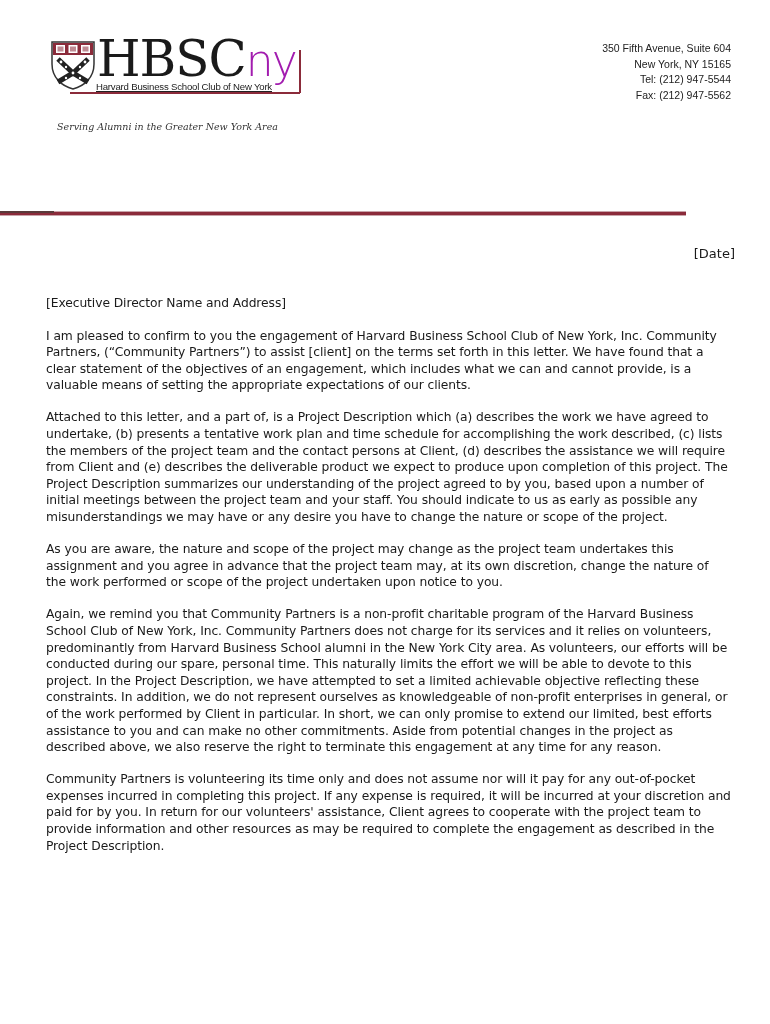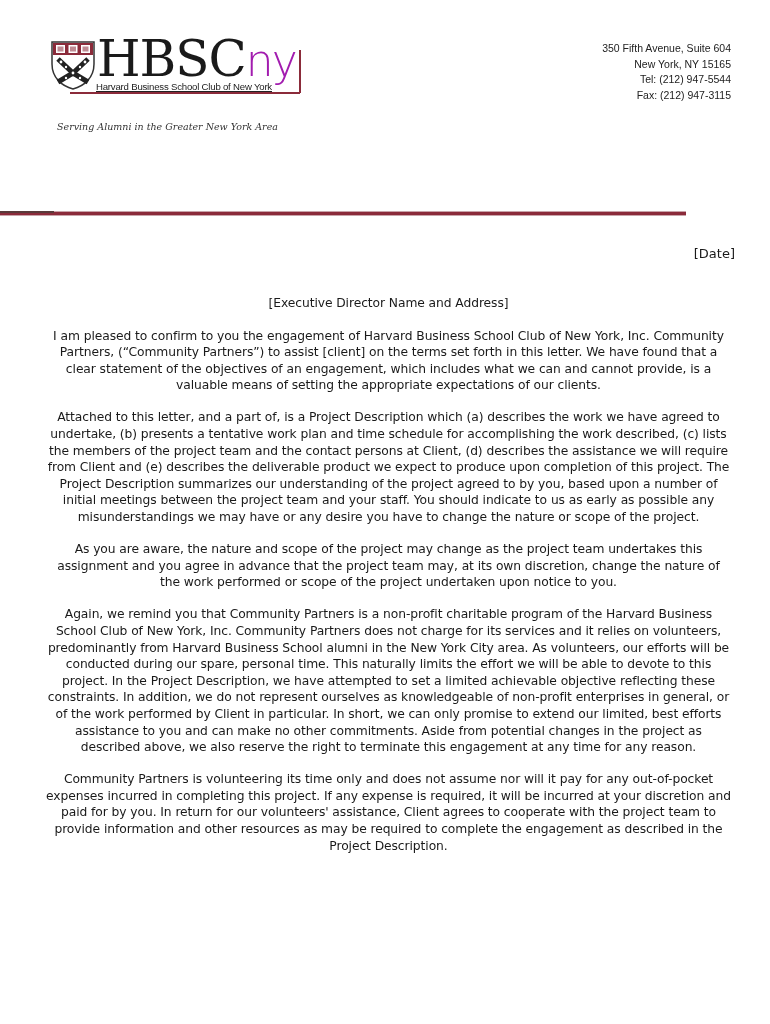--- a/index.html
+++ b/index.html
@@ -175,7 +175,7 @@
   <div>350 Fifth Avenue, Suite 604</div>
   <div>New York, NY 15165</div>
   <div>Tel: (212) 947-5544</div>
-  <div>Fax: (212) 947-3115</div>
+  <div>Fax: (212) 947-5562</div>
 </div>
 
 <div class="tagline">Serving Alumni in the Greater New York Area</div>

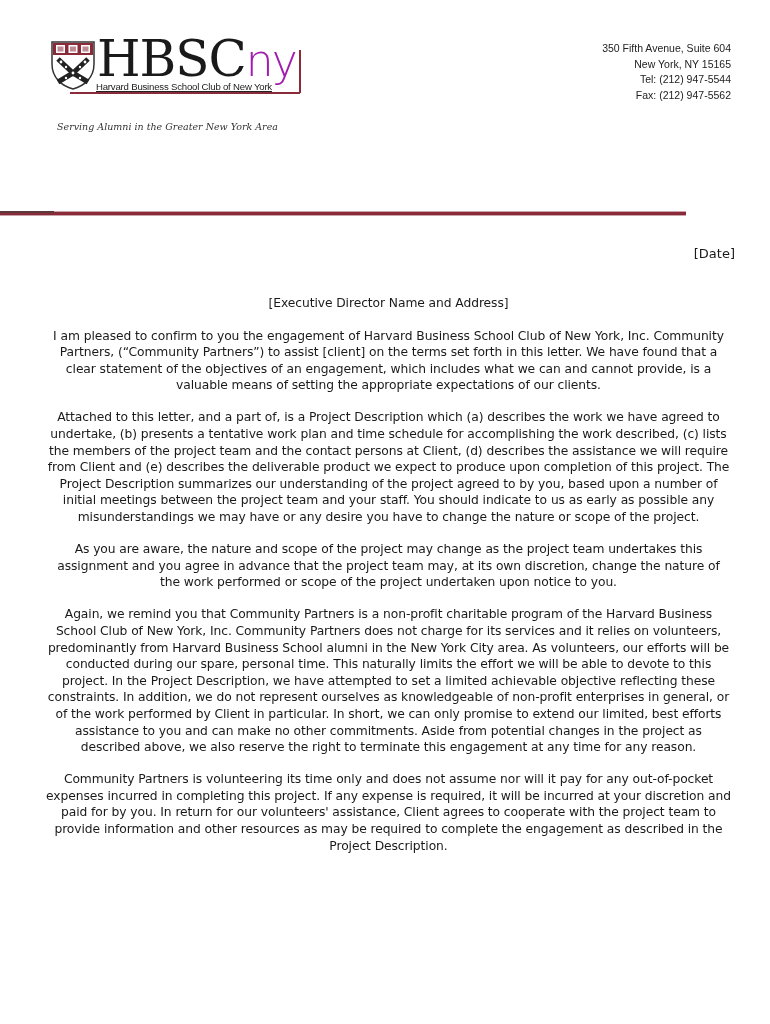--- a/index.html
+++ b/index.html
@@ -133,7 +133,6 @@
     }
     .letter p {
       margin: 0 0 15.5px 0;
-      text-align: center;
     }
     .letter p.recipient {
       margin-bottom: 16px;

